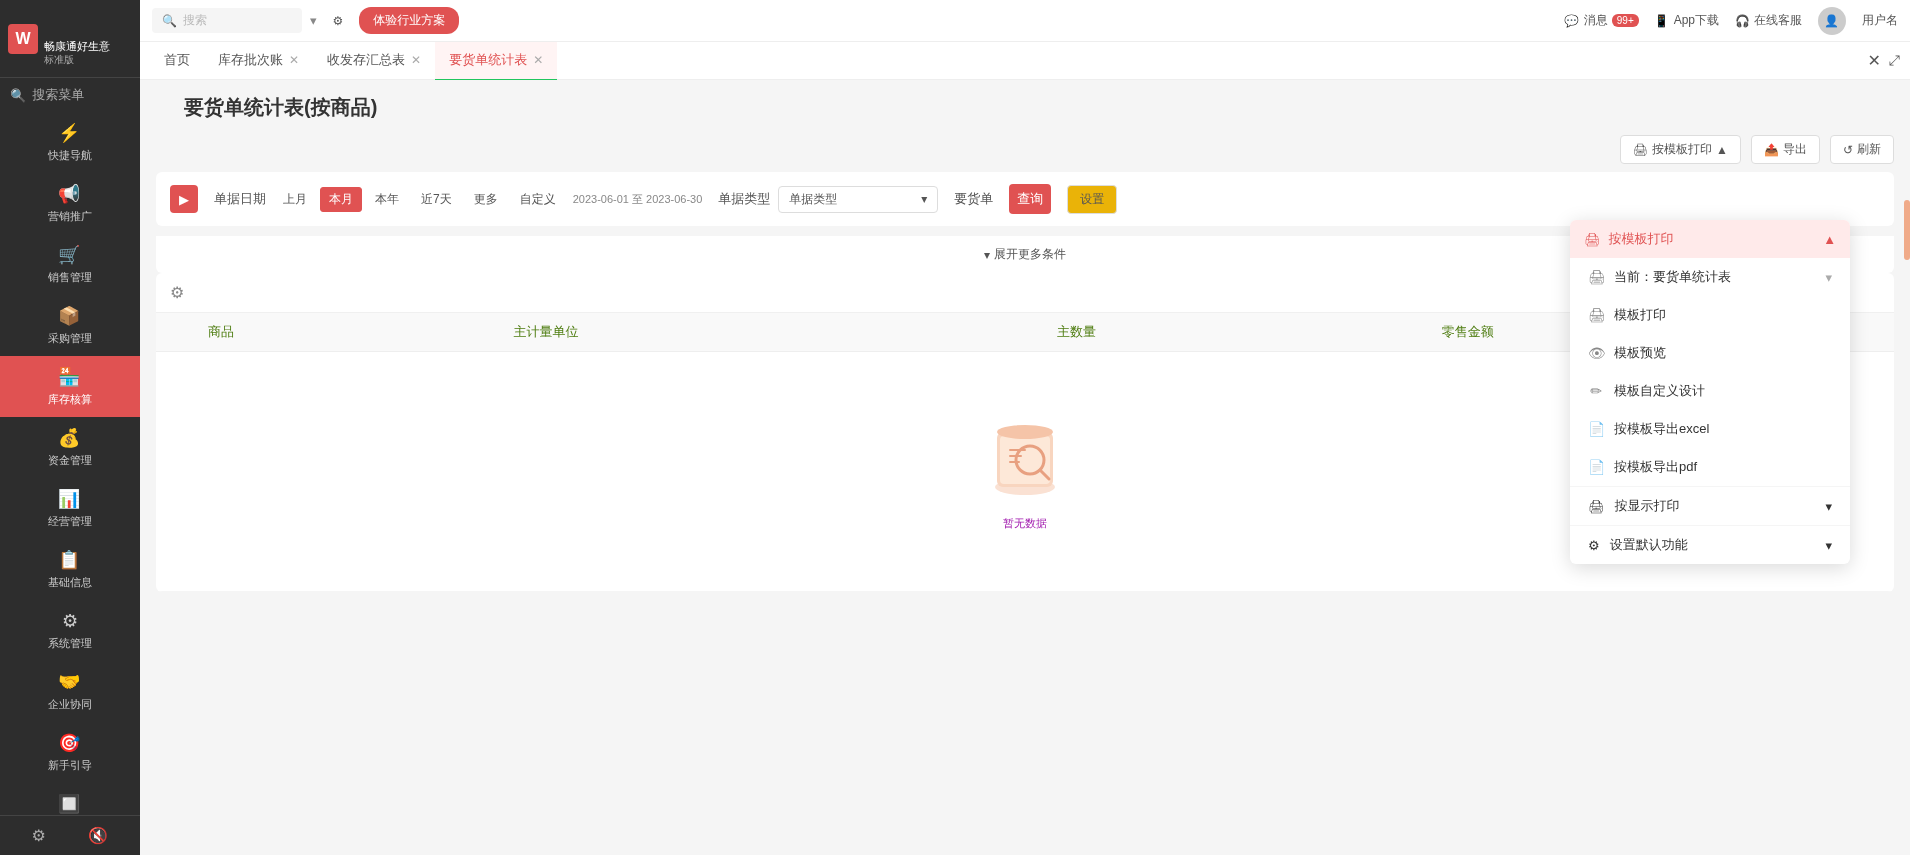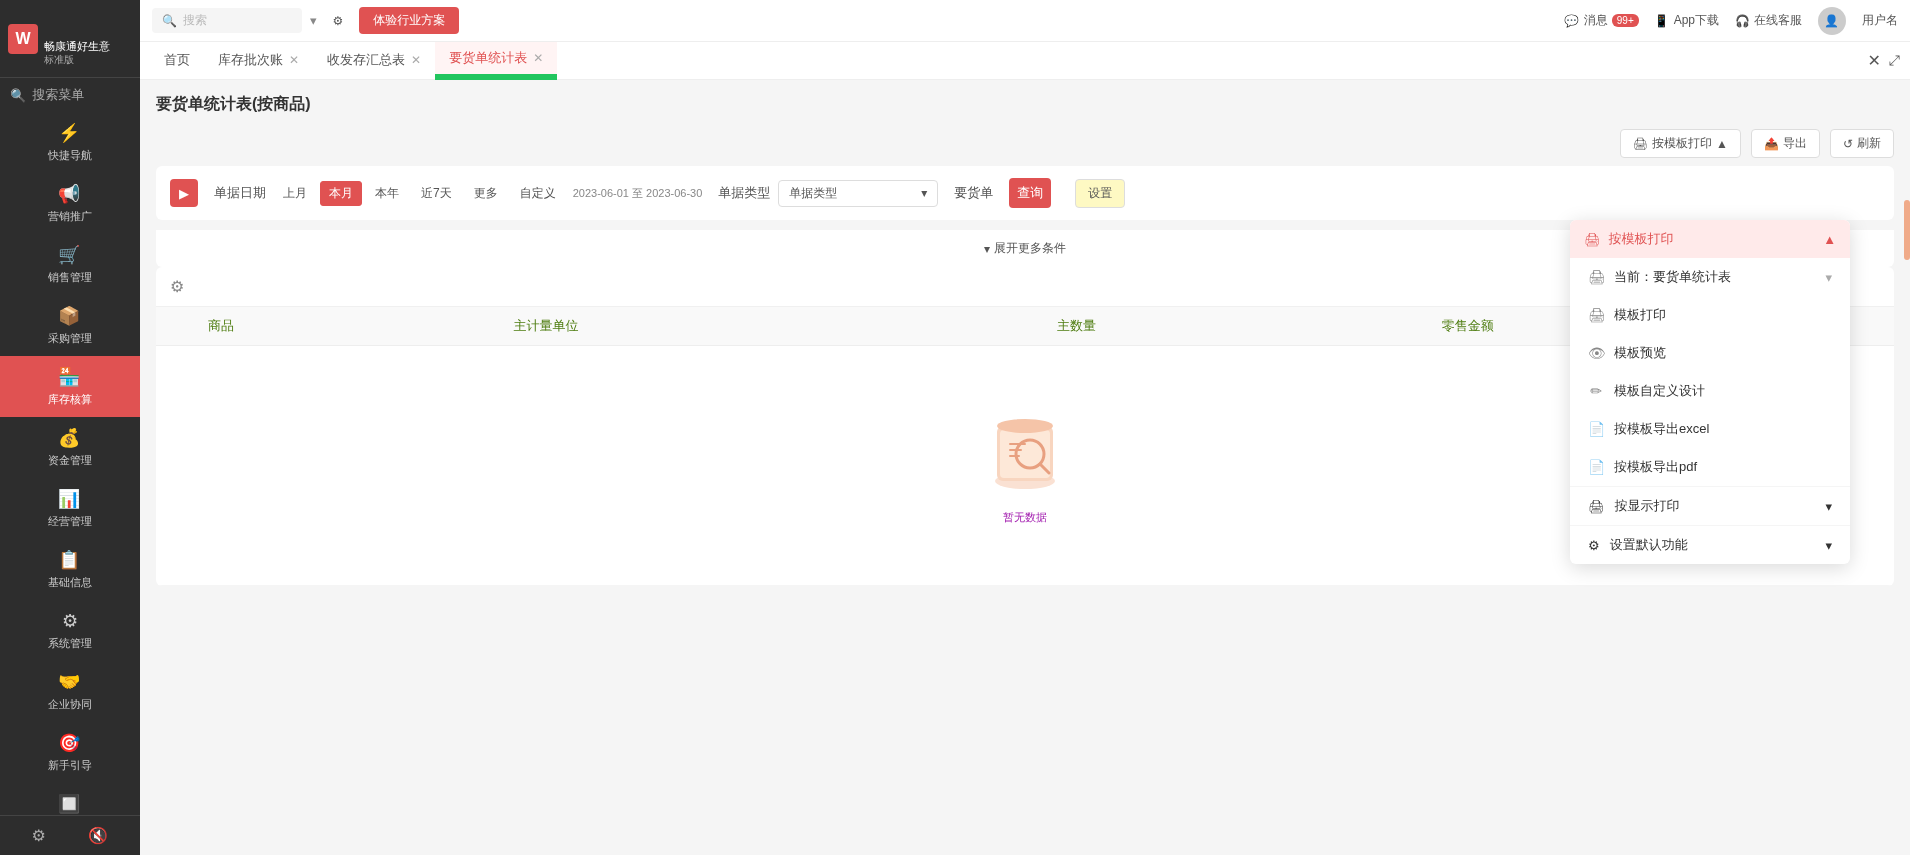--- a/index.html
+++ b/index.html
@@ -74,7 +74,7 @@
       border-radius: 4px;
     }
     .header-trial-btn {
-      background: #e05252; color: #fff; padding: 5px 14px; border-radius: 4px;
+      background: #e05252; color: #fff; padding: 5px 14px; border-radius: 12px;
       cursor: pointer; font-size: 12px; border: none;
     }
     .header-right {

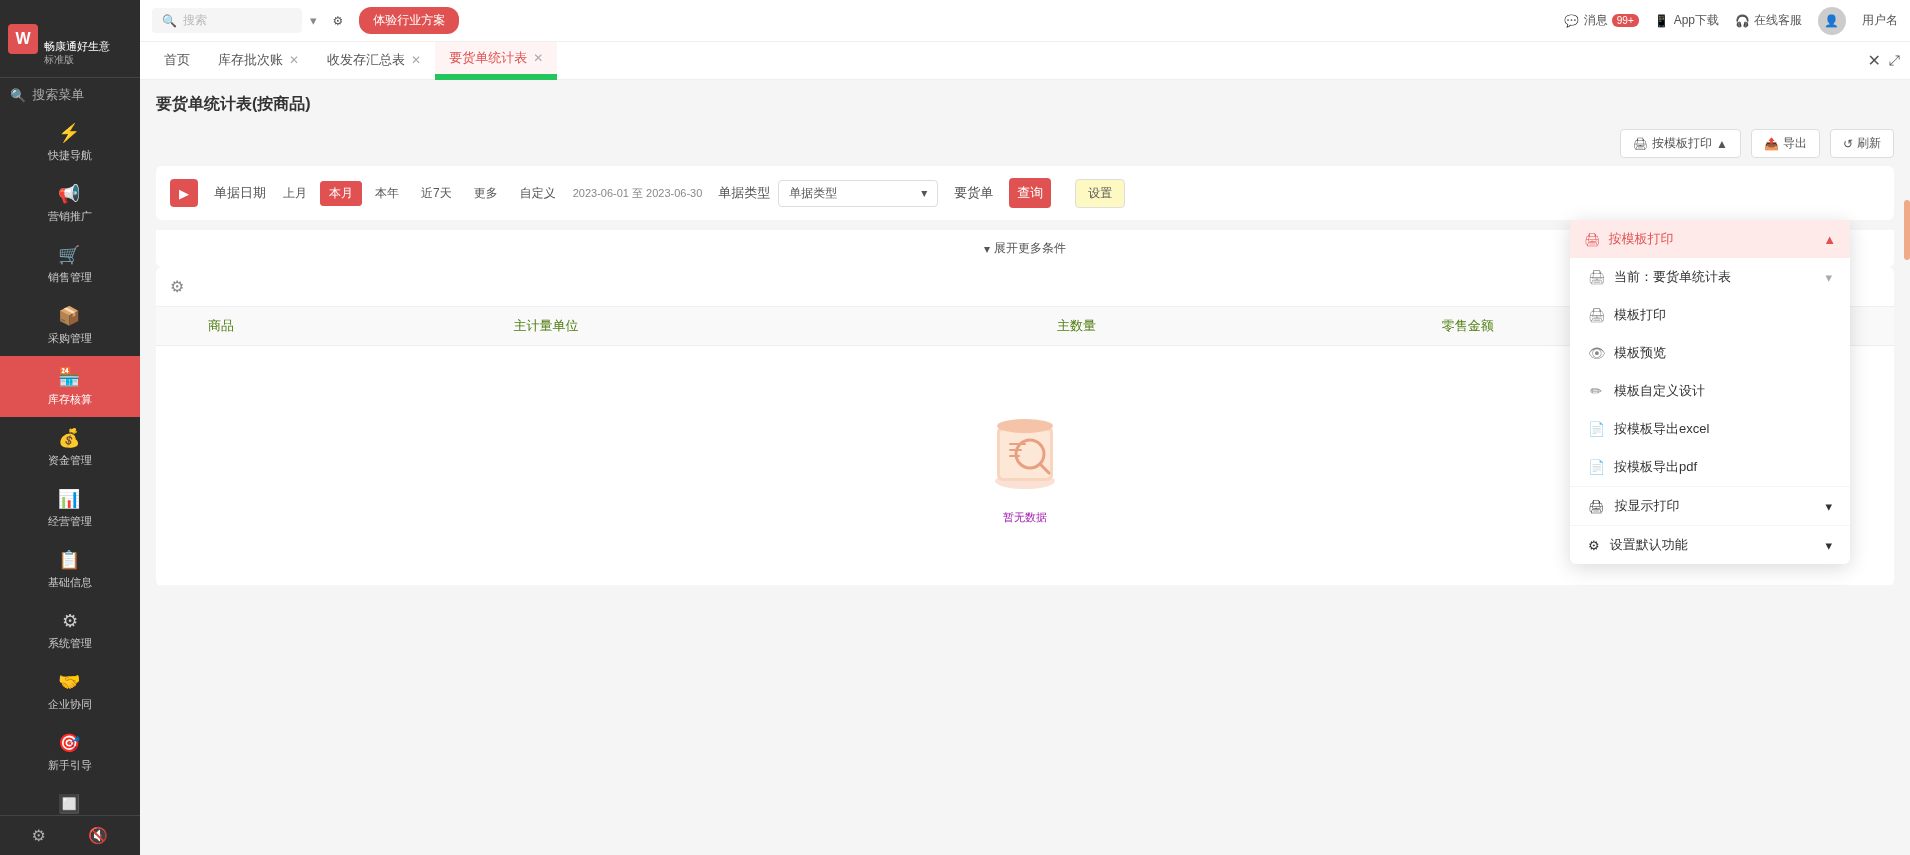--- a/index.html
+++ b/index.html
@@ -104,7 +104,7 @@
       font-size: 13px; cursor: pointer; color: #555; border-bottom: 2px solid transparent;
       white-space: nowrap; gap: 6px;
     }
-    .tab-item.active { color: #e05252; background: #fff4f4; border-bottom: 6px solid #22c55e; }
+    .tab-item.active { color: #e05252; background: #fff4f4; border-bottom: 1px solid #22c55e; }
     .tab-close { font-size: 12px; color: #aaa; cursor: pointer; }
     .tabs-right { margin-left: auto; display: flex; align-items: center; gap: 8px; }
     .tabs-right-btn { cursor: pointer; color: #555; font-size: 16px; }

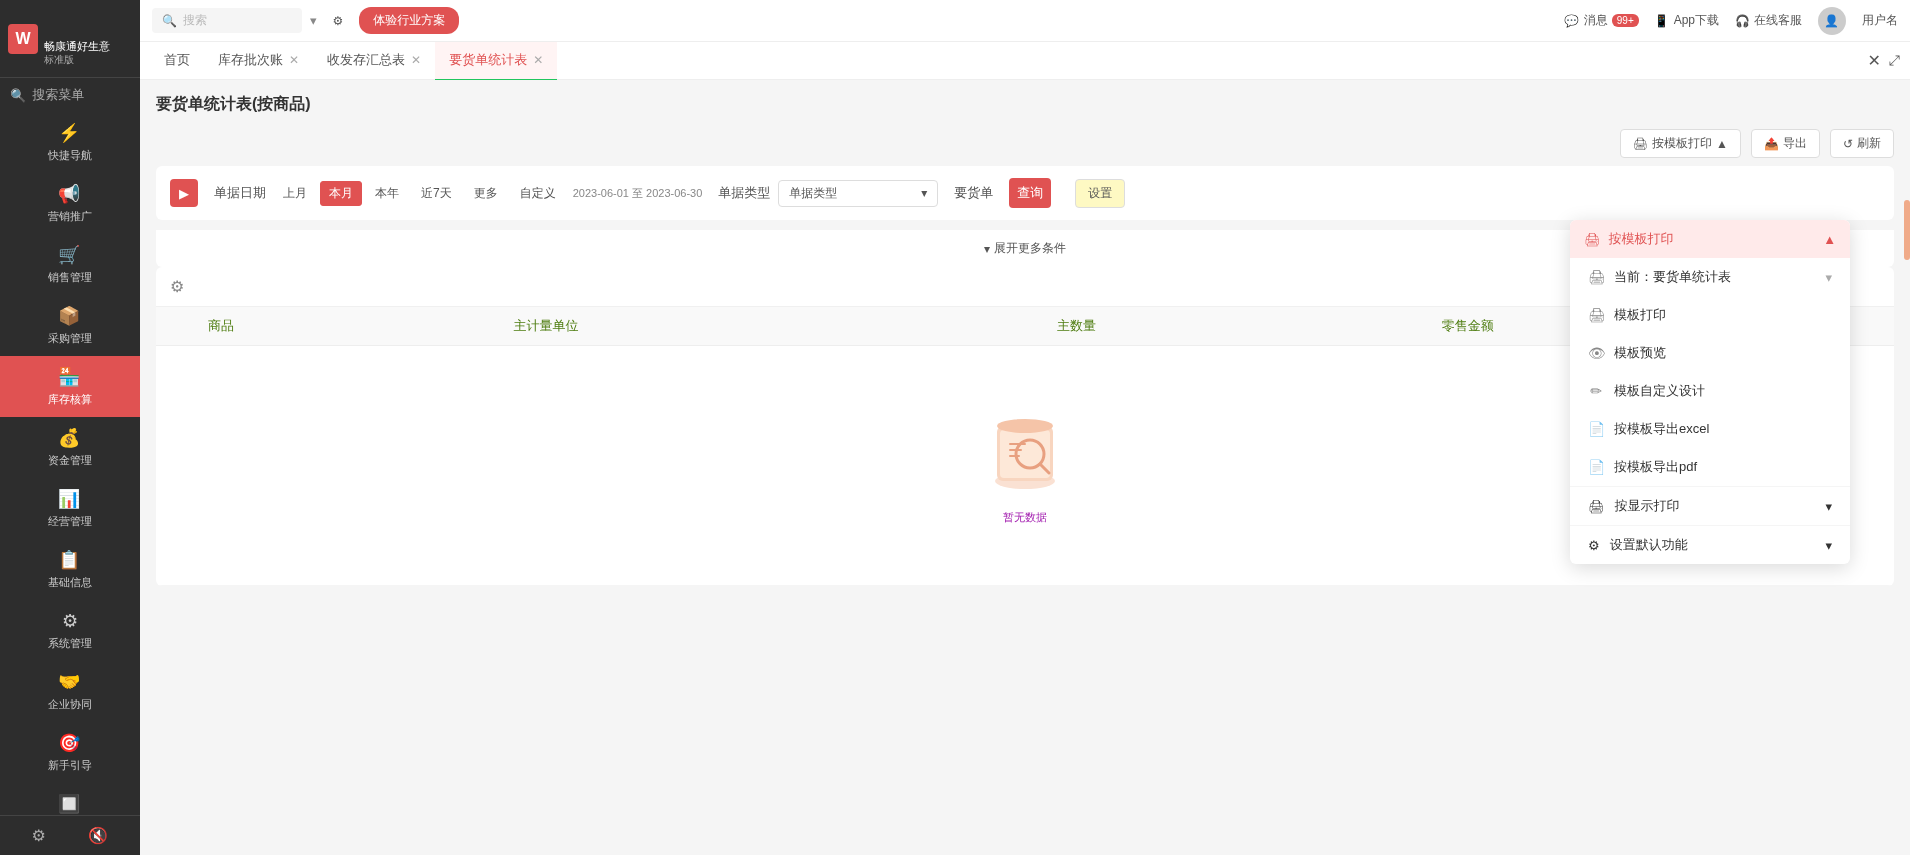--- a/index.html
+++ b/index.html
@@ -111,7 +111,7 @@
 
     
     .content-area { flex: 1; padding: 14px 16px; overflow-y: auto; position: relative; }
-    .page-title { font-size: 16px; font-weight: bold; color: #333; margin-bottom: 14px; }
+    .page-title { font-size: 20px; font-weight: bold; color: #333; margin-bottom: 14px; margin-left: 28px; }
 
     
     .filter-bar {

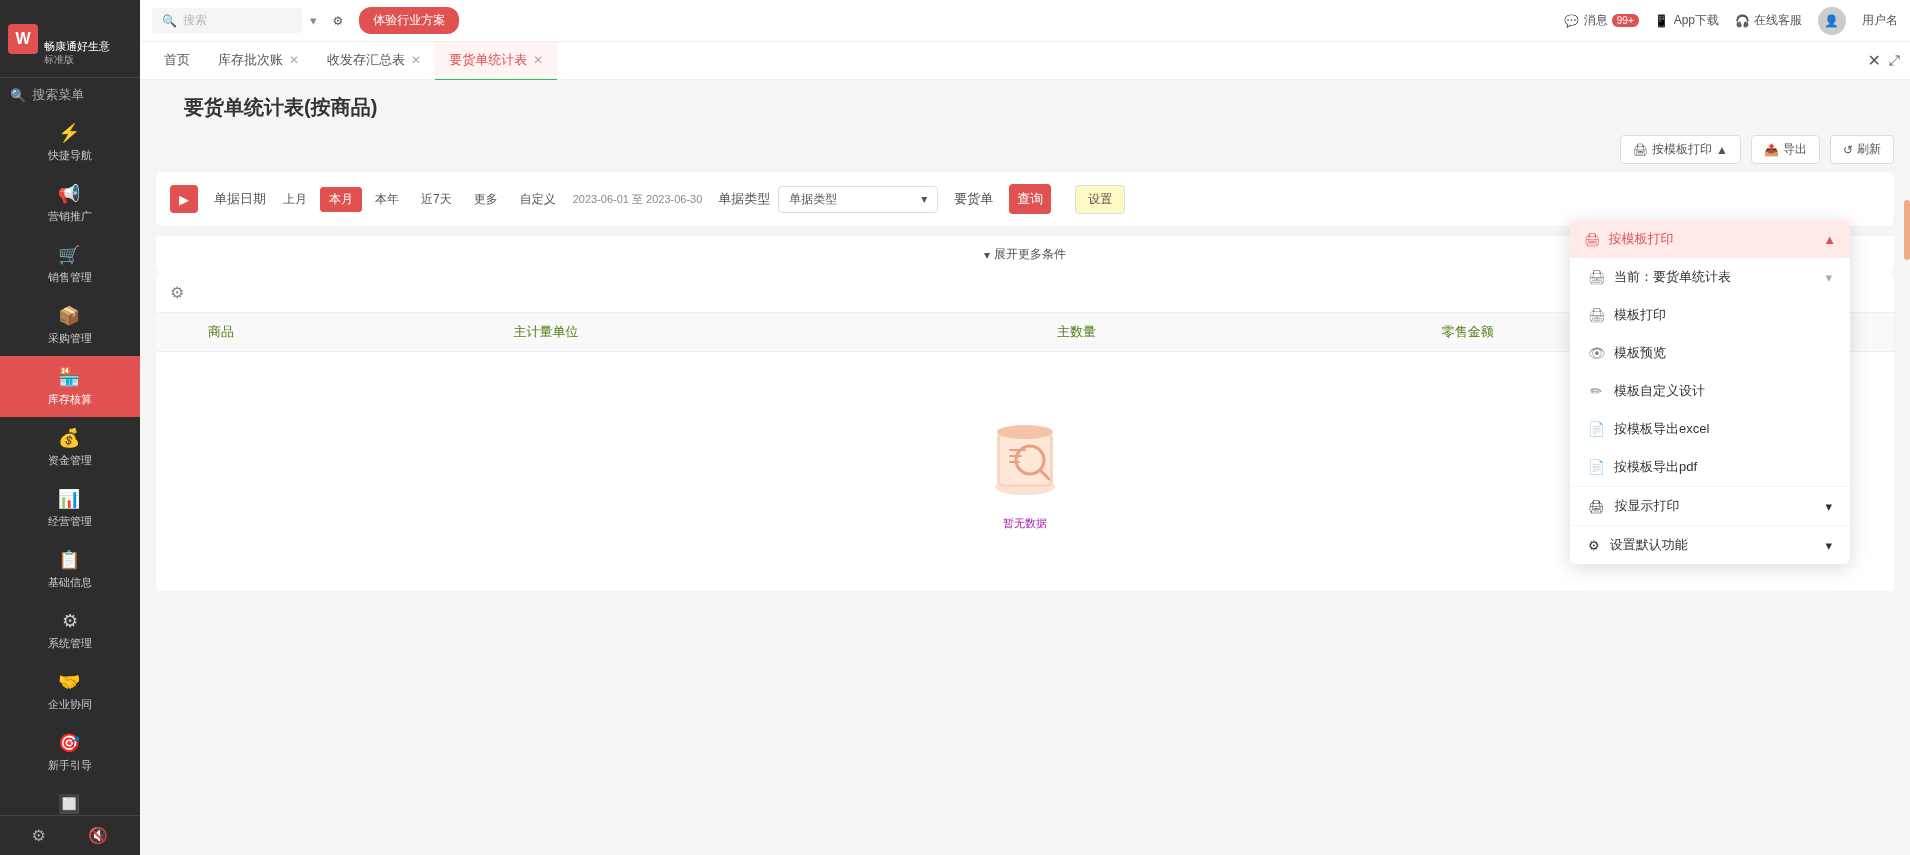--- a/index.html
+++ b/index.html
@@ -178,7 +178,7 @@
     .btn-export { background: #fff; border: 1px solid #ddd; color: #555; }
     .btn-refresh { background: #fff; border: 1px solid #ddd; color: #555; }
     .btn-query { background: #e05252; color: #fff; padding: 6px 8px; border-radius: 4px; border: none; cursor: pointer; font-size: 13px; }
-    .btn-settings { background: #fef9c3; border: 1px solid #ddd; color: #555; padding: 5px 12px; border-radius: 4px; cursor: pointer; font-size: 12px; margin-left: 8px; }
+    .btn-settings { background: #eab308; border: 1px solid #ddd; color: #555; padding: 5px 12px; border-radius: 4px; cursor: pointer; font-size: 12px; }
 
     
     .dropdown-menu {

